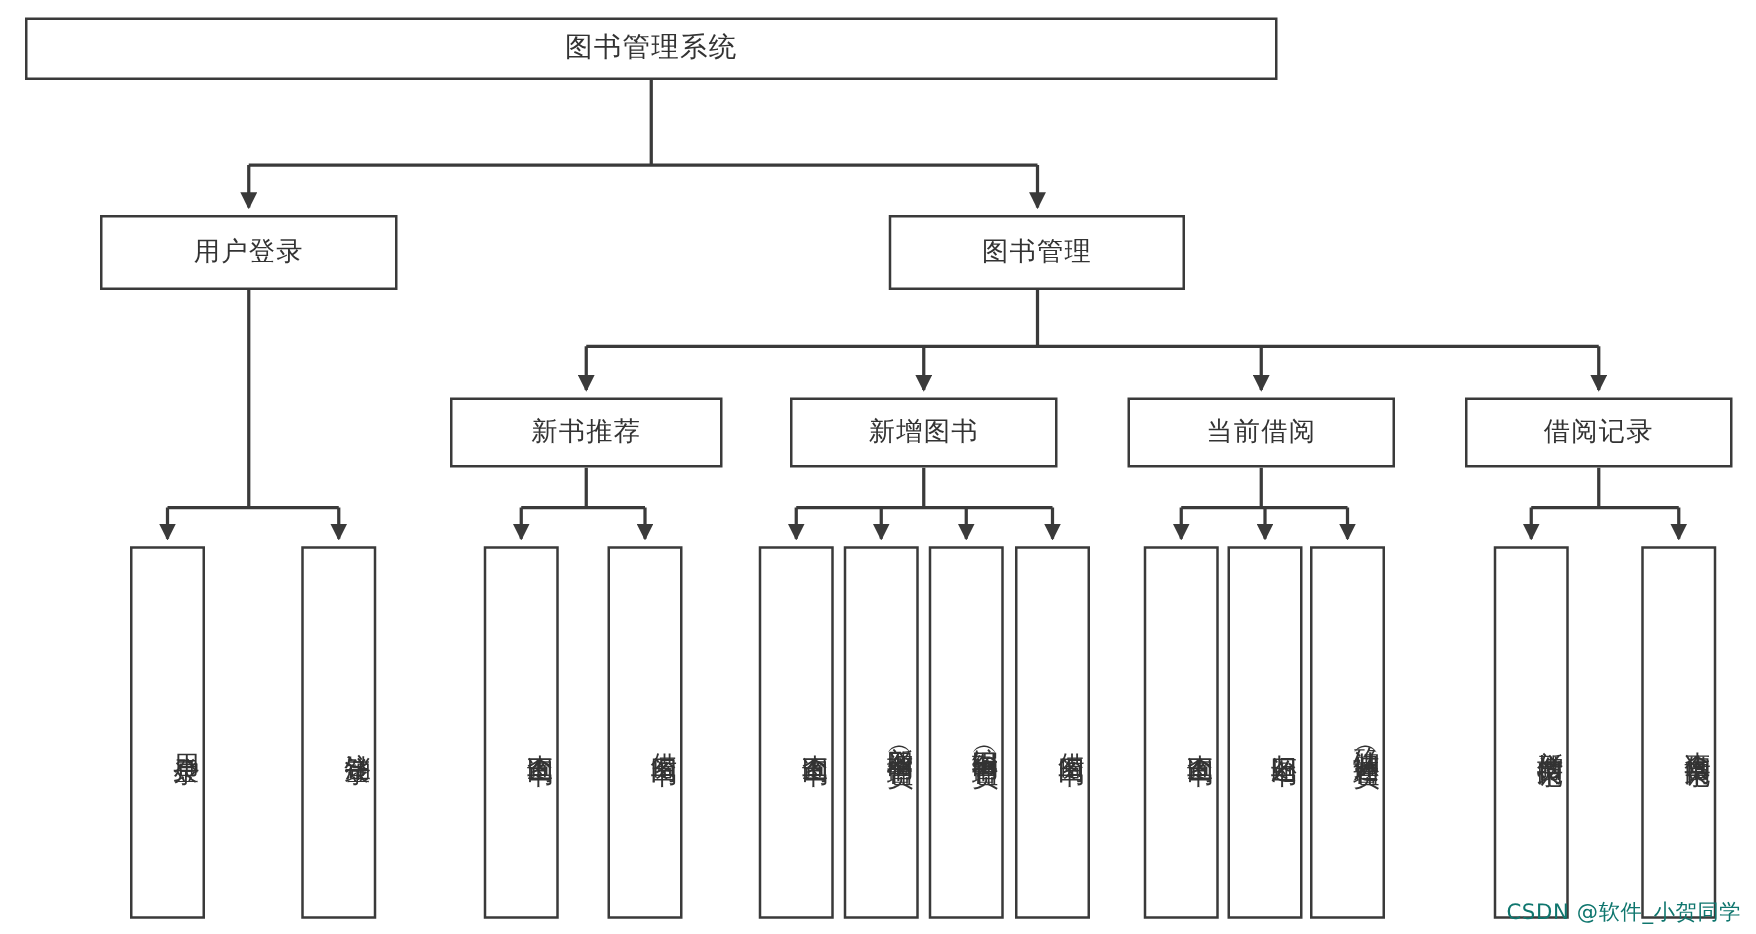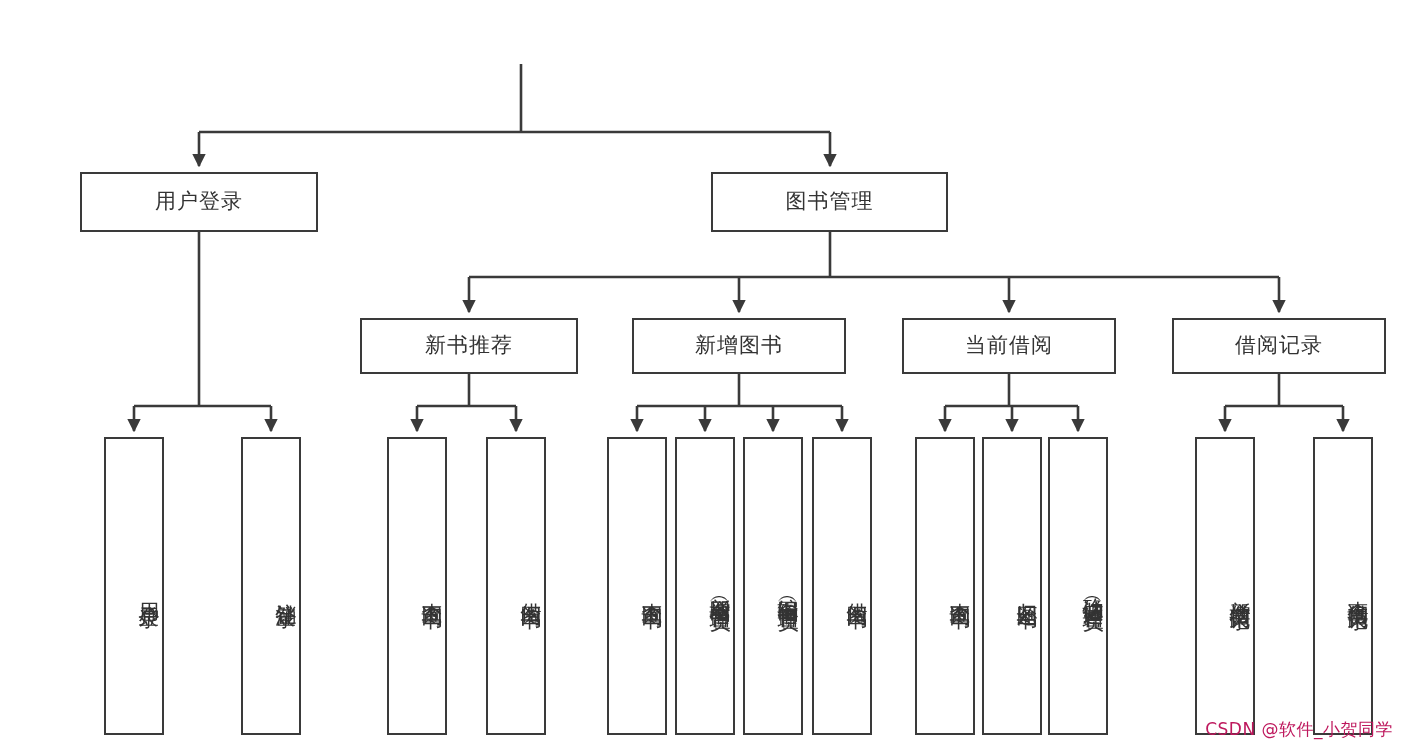--- a/index.html
+++ b/index.html
@@ -78,6 +78,9 @@
     </g>
   </svg>
 
+  <div class="node h root" style="left:20px;top:14px;width:1002px;height:50px;">
+    <span>图书管理系统</span>
+  </div>
 
   <div class="node h" style="left:80px;top:172px;width:238px;height:60px;">
     <span>用户登录</span>

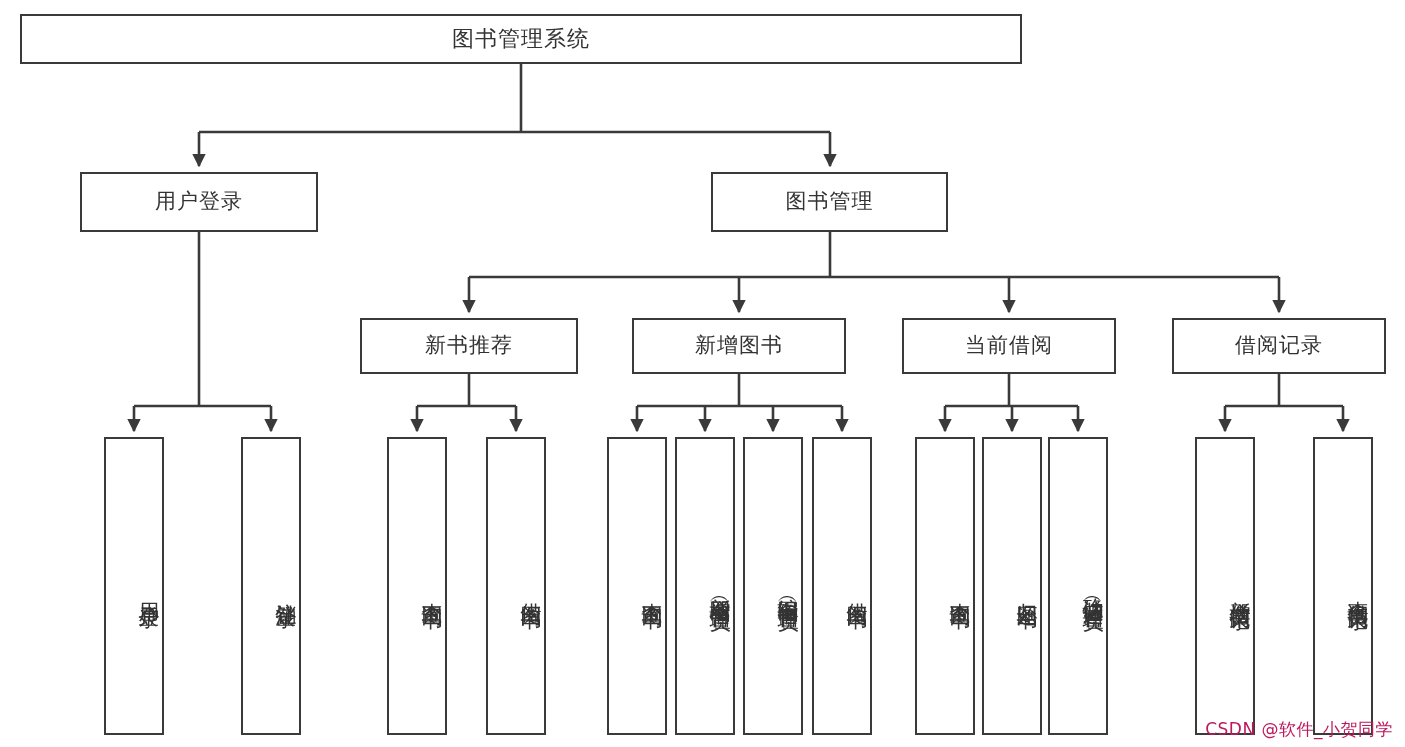--- a/index.html
+++ b/index.html
@@ -20,7 +20,7 @@
   .node.root{font-size:22px;}
 
   .watermark{position:absolute;right:12px;bottom:6px;font-size:17px;
-             color:#be185d;letter-spacing:0.5px;white-space:nowrap;
+             color:#0f766e;letter-spacing:0.5px;white-space:nowrap;
              font-family:"DejaVu Sans","Liberation Sans",sans-serif;}
 </style>
 </head>

